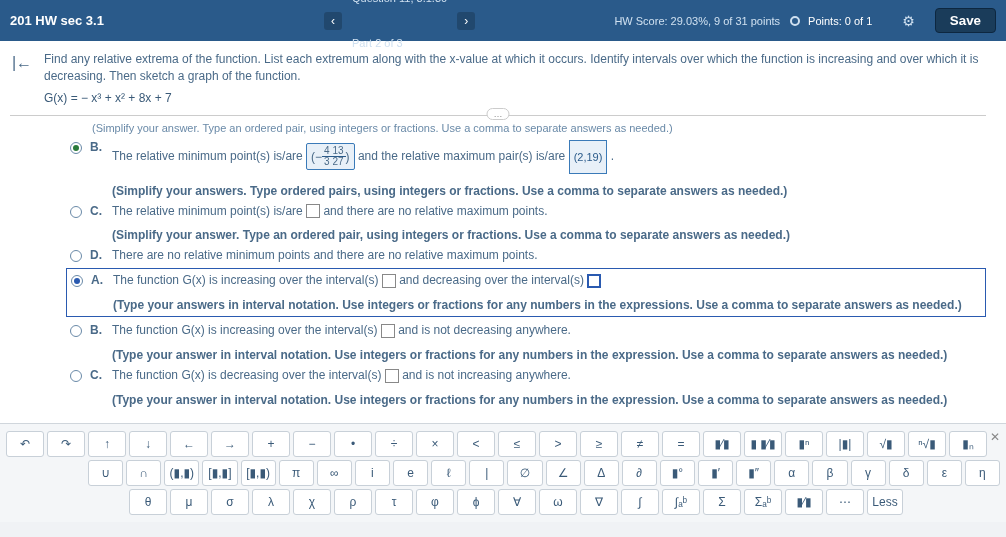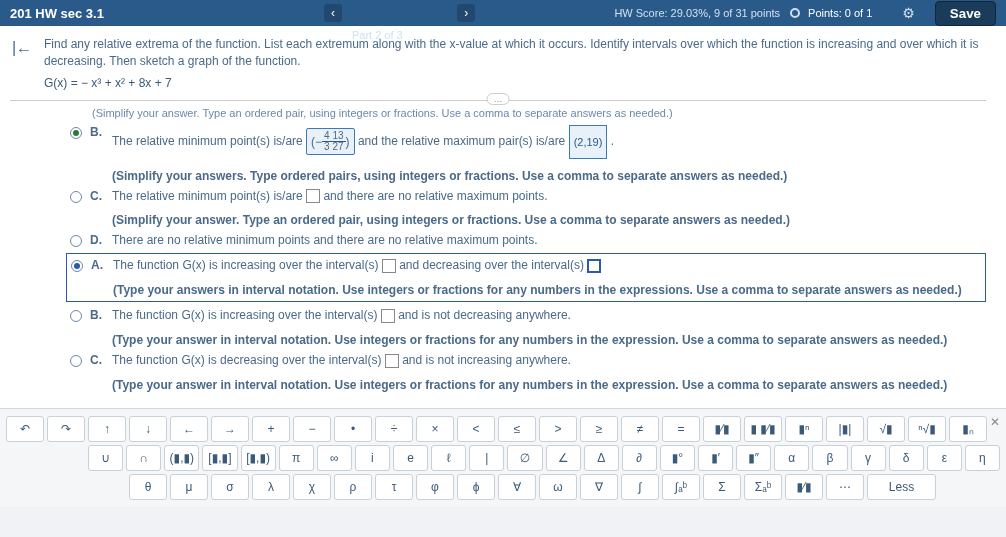--- a/index.html
+++ b/index.html
@@ -4,7 +4,7 @@
 <style>
   * { box-sizing: border-box; margin: 0; padding: 0; }
   body { font-family: Arial, sans-serif; font-size: 12px; background: #f0f2f5; color: #333; width: 1006px; }
-  .header { background: #2a5a8a; color: #fff; display: flex; align-items: center; padding: 4px 10px; font-size: 12px; gap: 10px; position: relative; height: 26px; }
+  .header { background: #2a5a8a; color: #fff; display: flex; align-items: center; padding: 4px 10px; font-size: 12px; gap: 10px; position: relative; height: 41px; }
   .header-title { font-weight: bold; font-size: 13px; }
   .nav-arrow { background: rgba(0,0,0,.2); width: 18px; height: 18px; display:inline-flex; align-items:center; justify-content:center; border-radius:3px; cursor:pointer; }
   .part { color: #cfe0f0; font-size: 11px; }

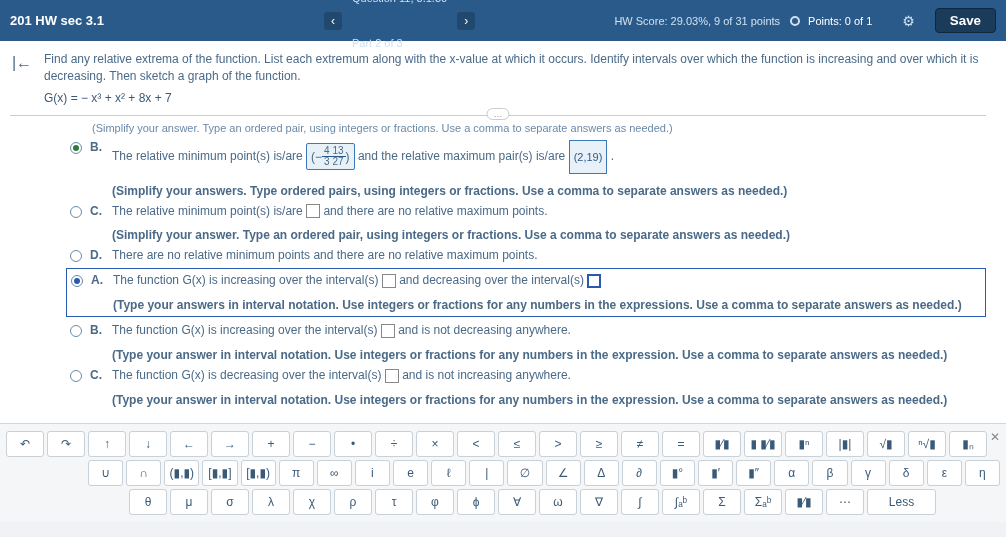--- a/index.html
+++ b/index.html
@@ -44,7 +44,7 @@
   .prow { display:flex; gap:3px; margin:3px 0; }
   .key { width:38px; height:26px; border:1px solid #c8d0d8; background:#fff; display:flex; align-items:center; justify-content:center; color:#3a5a78; font-size:12px; cursor:pointer; border-radius:3px; }
   .close-x { position:absolute; right:6px; top:6px; color:#888; cursor:pointer; font-size:12px; }
-  .less-btn { width:69px; }
+  .less-btn { width:36px; }
   .offset1 { margin-left:82px; }
   .offset2 { margin-left:123px; }
 </style>

